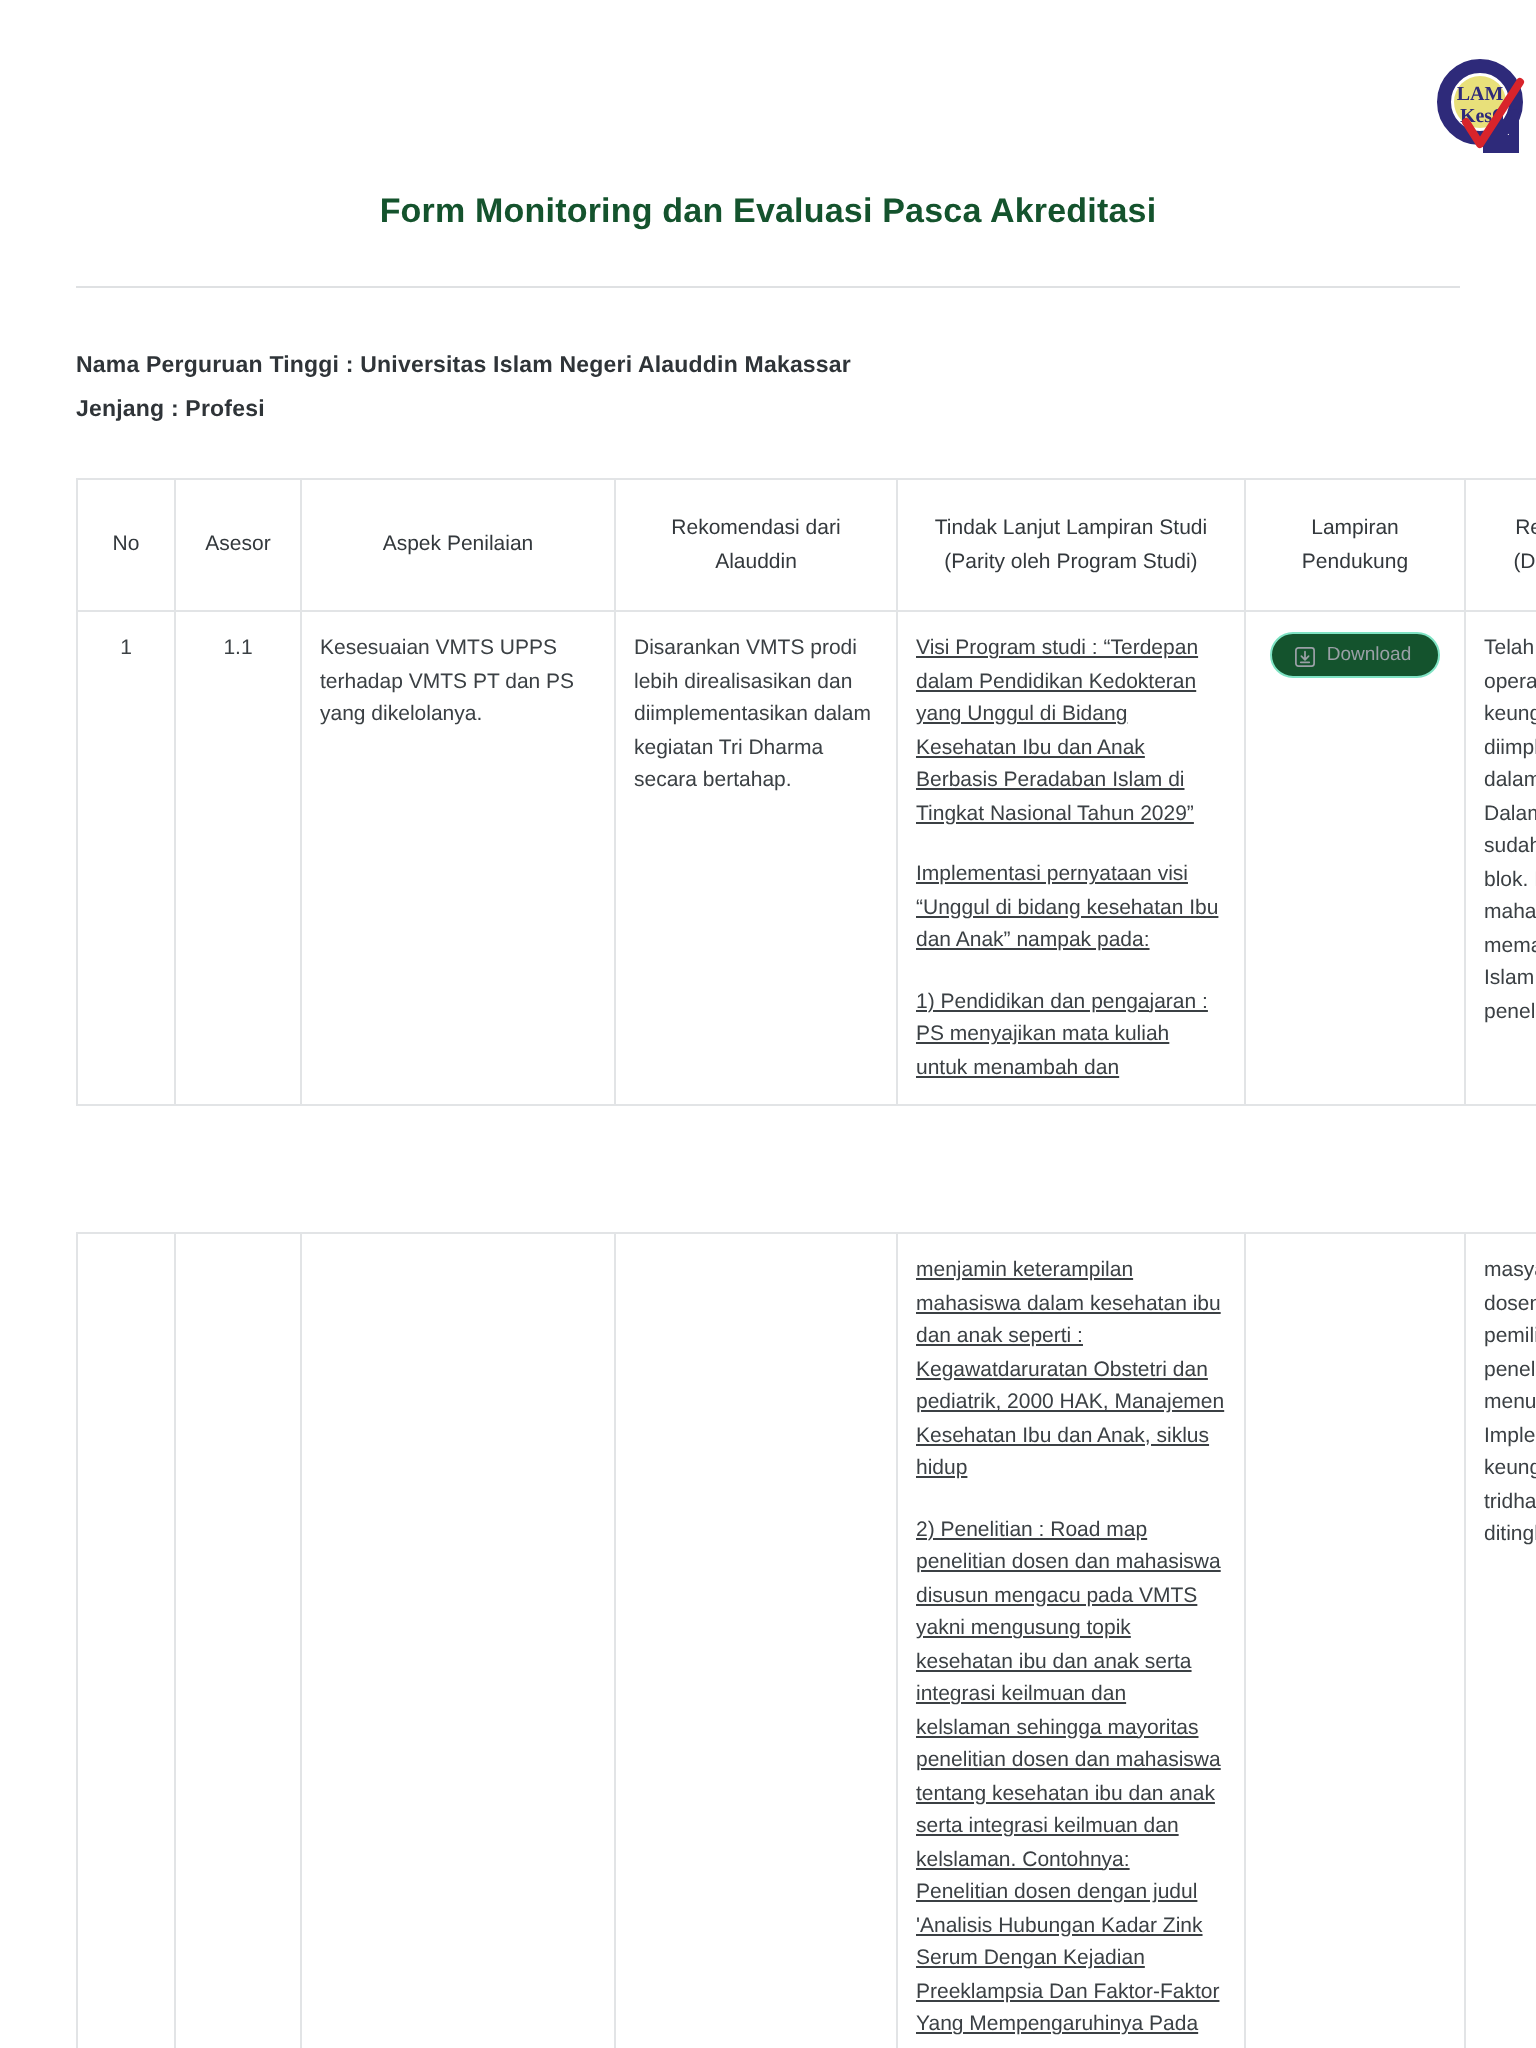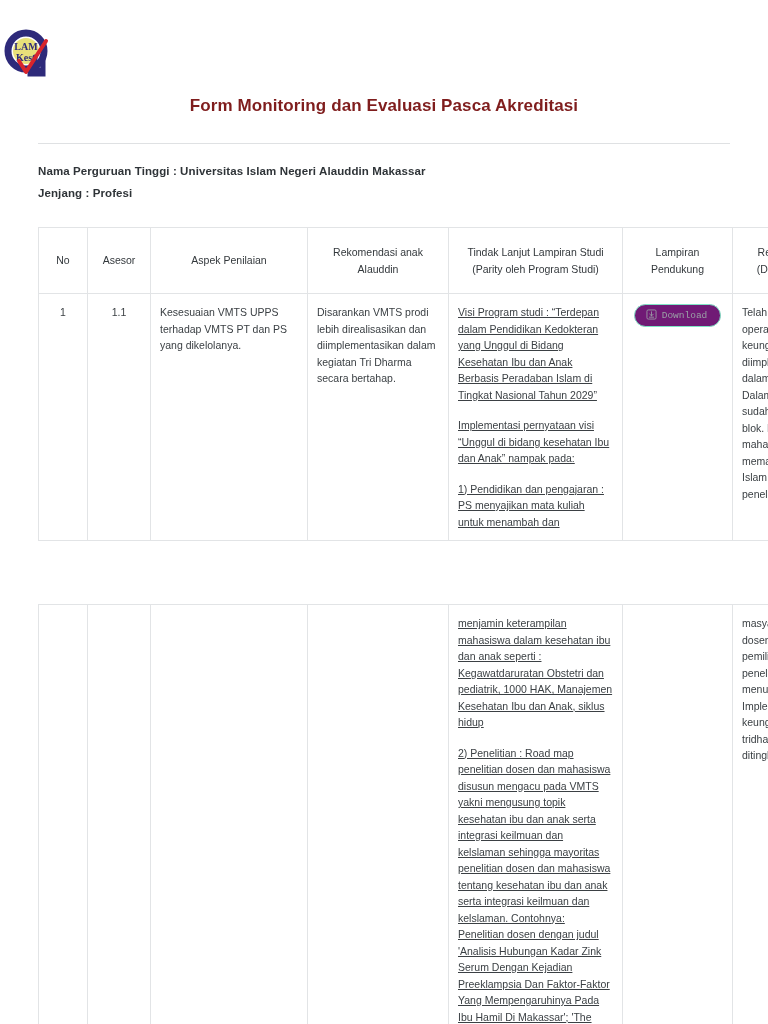--- a/index.html
+++ b/index.html
@@ -30,7 +30,7 @@
   }
   .logo-wrap {
     display: flex;
-    justify-content: flex-start;
+    justify-content: flex-end;
     align-items: center;
     height: 54px;
   }

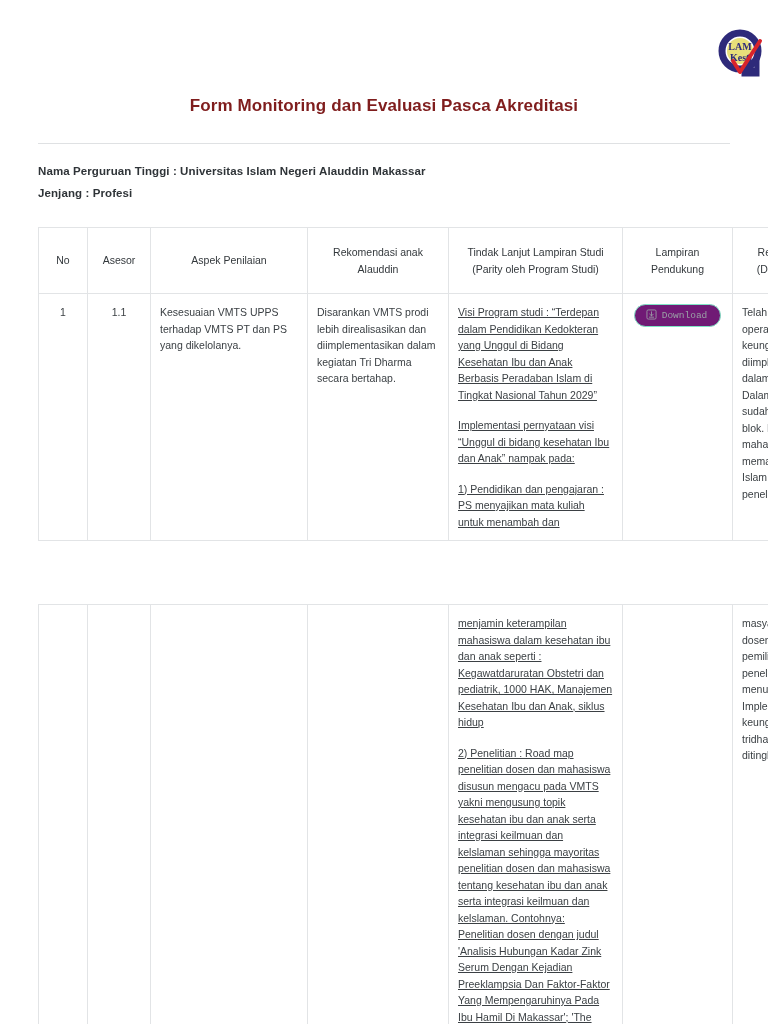--- a/index.html
+++ b/index.html
@@ -44,7 +44,7 @@
     font-size: 17px;
     font-weight: bold;
     letter-spacing: 0.1px;
-    color: #7f1d1d;
+    color: #14532d;
   }
 
   .rule {

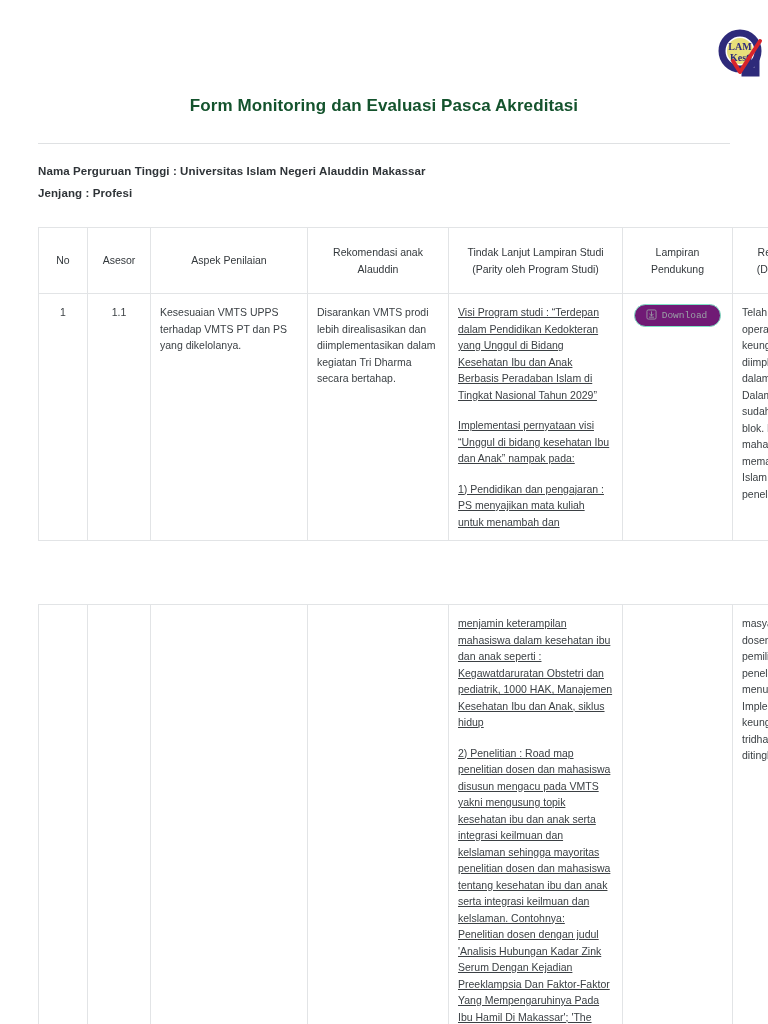--- a/index.html
+++ b/index.html
@@ -55,7 +55,7 @@
 
   
   .meta {
-    margin: 16px 38px 0 38px;
+    margin: 28px 38px 0 38px;
     font-size: 11.5px;
     font-weight: bold;
     color: #2f3438;

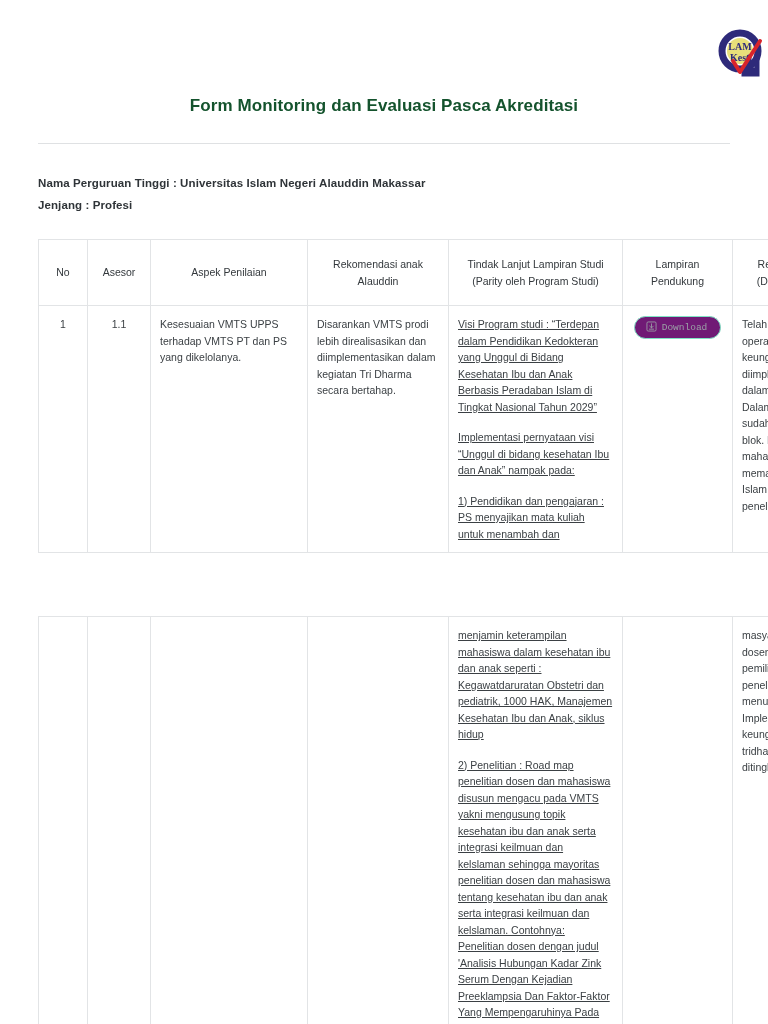--- a/index.html
+++ b/index.html
@@ -167,7 +167,7 @@
           <th class="c-butir">Asesor</th>
           <th class="c-aspek">Aspek Penilaian</th>
           <th class="c-rekom">
-            <div>Rekomendasi anak</div>
+            <div>Rekomendasi dari</div>
             <div>Alauddin</div>
           </th>
           <th class="c-tindak">

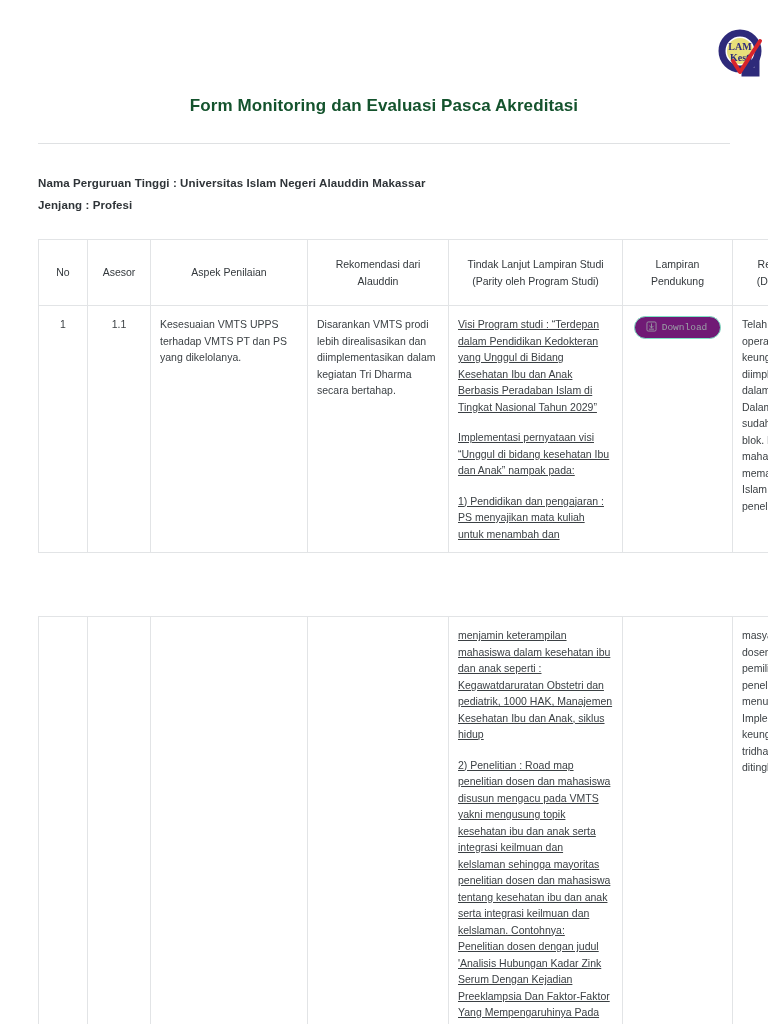--- a/index.html
+++ b/index.html
@@ -108,17 +108,16 @@
   
   .download-btn {
     display: inline-flex;
-    align-items: flex-start;
+    align-items: flex-end;
     gap: 5px;
     border: 1.5px solid #7fe3c4;
     border-radius: 14px;
     padding: 4px 13px 4px 11px;
-    background: #701a75;
+    background: #14532d;
     color: #9aa0a6;
     font-size: 9.5px;
     line-height: 13px;
     white-space: nowrap;
-    font-family: Liberation Mono, monospace;
   }
   .dl-icon { display: inline-block; width: 11px; height: 11px; }
 

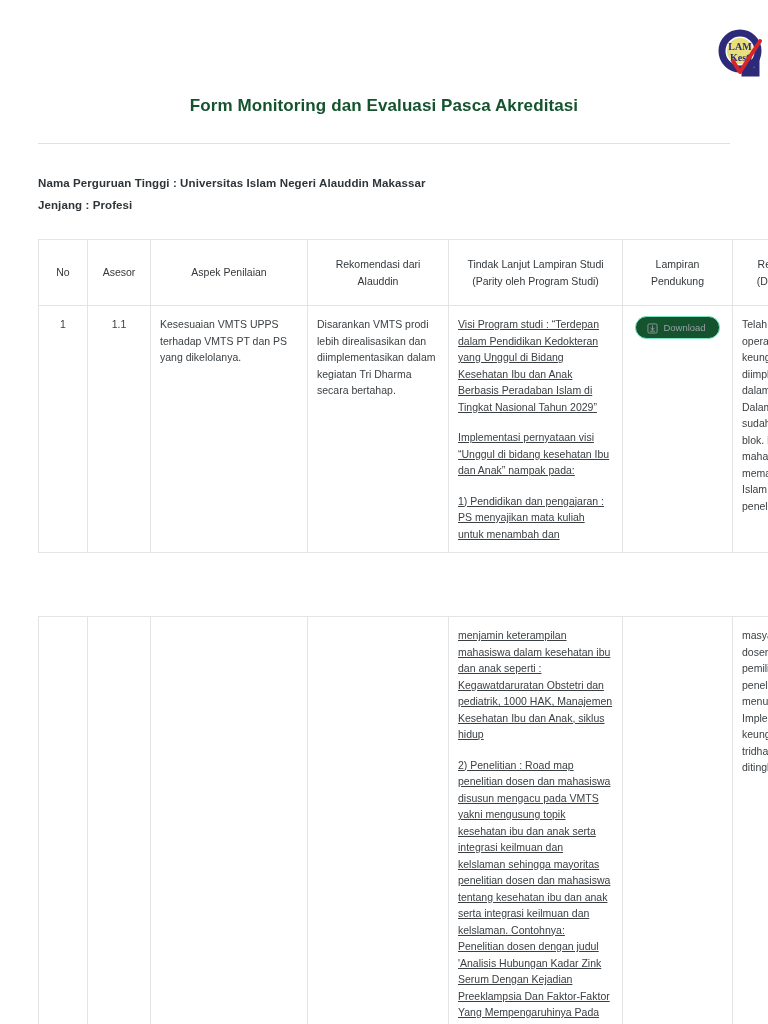--- a/index.html
+++ b/index.html
@@ -223,7 +223,7 @@
           <td class="c-aspek empty-cell" style="width:138px;"></td>
           <td class="c-rekom empty-cell" style="width:122px;"></td>
           <td style="width:155px;">
-            <p class="cell-p">menjamin keterampilan mahasiswa dalam kesehatan ibu dan anak seperti : Kegawatdaruratan Obstetri dan pediatrik, 1000 HAK, Manajemen Kesehatan Ibu dan Anak, siklus hidup</p>
+            <p class="cell-p">menjamin keterampilan mahasiswa dalam kesehatan ibu dan anak seperti : Kegawatdaruratan Obstetri dan pediatrik, 2000 HAK, Manajemen Kesehatan Ibu dan Anak, siklus hidup</p>
             <p class="cell-p">2) Penelitian : Road map penelitian dosen dan mahasiswa disusun mengacu pada VMTS yakni mengusung topik kesehatan ibu dan anak serta integrasi keilmuan dan kelslaman sehingga mayoritas penelitian dosen dan mahasiswa tentang kesehatan ibu dan anak serta integrasi keilmuan dan kelslaman. Contohnya: Penelitian dosen dengan judul 'Analisis Hubungan Kadar Zink Serum Dengan Kejadian Preeklampsia Dan Faktor-Faktor Yang Mempengaruhinya Pada Ibu Hamil Di Makassar'; 'The Relationship Between Gestational Age, Parity, Nutritional Status with the</p>
           </td>
           <td class="c-lamp empty-cell" style="width:91px;"></td>

